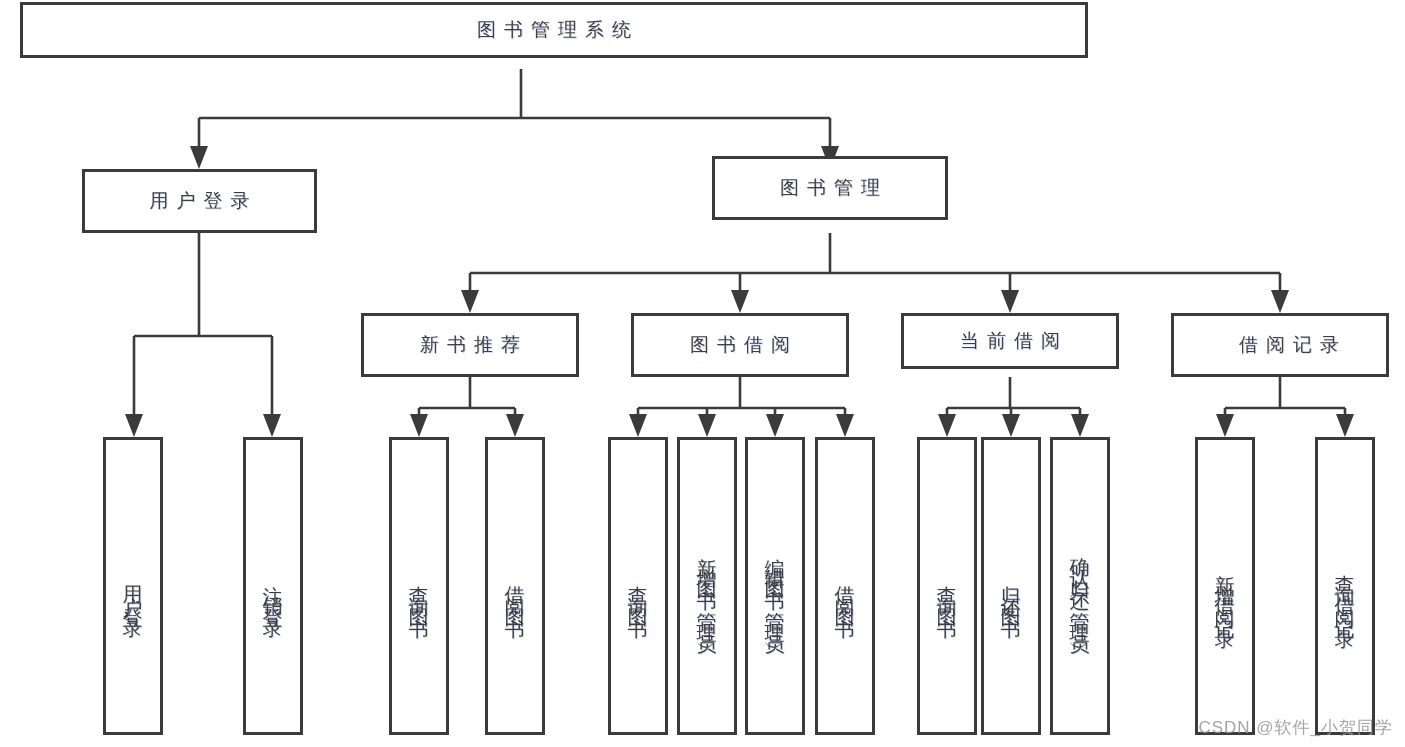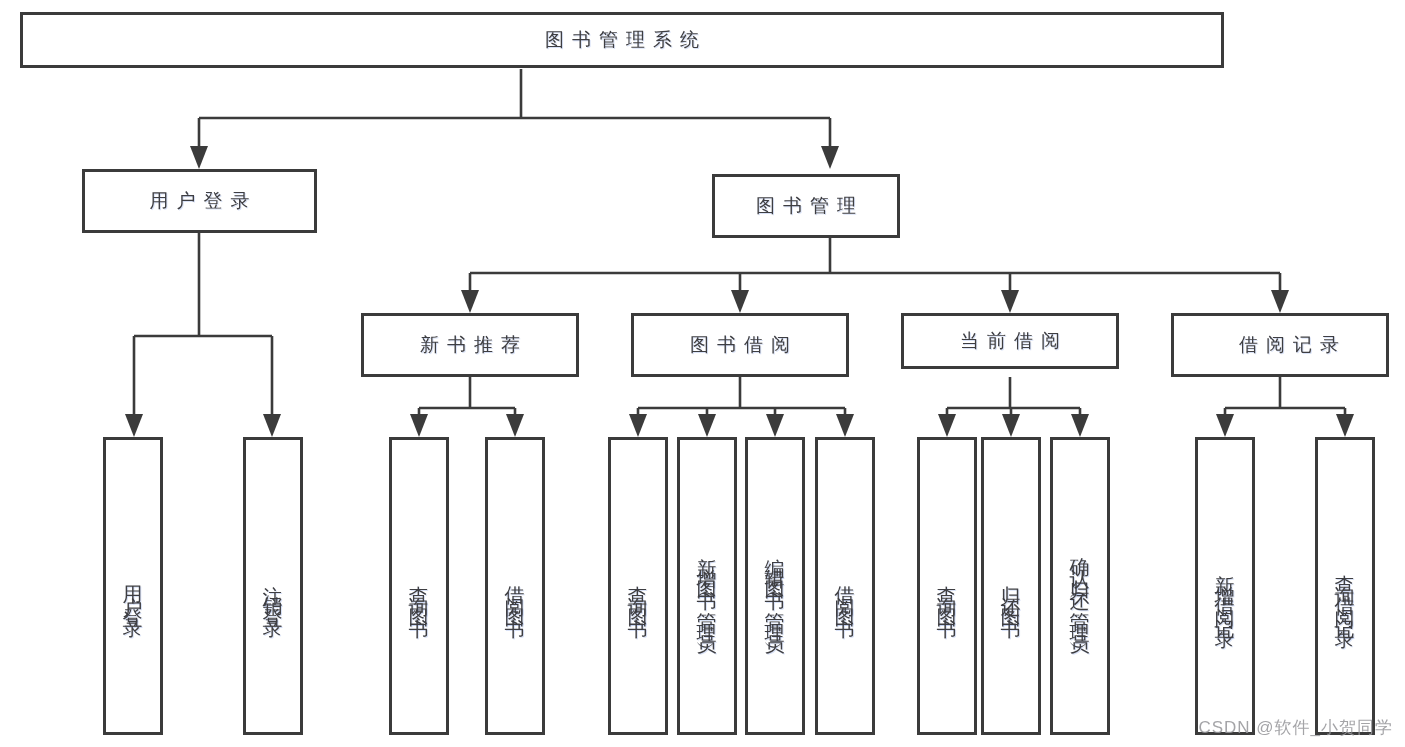--- a/index.html
+++ b/index.html
@@ -108,7 +108,7 @@
     </svg>
 
   <div id="watermark">CSDN @软件_小贺同学</div>
-<div class="node h" style="left: 20px; top: 12px; width: 1204px; height: 56px; align-items: center;">
+<div class="node h" style="left: 20px; top: 2px; width: 1068px; height: 56px; align-items: center;">
       <span class="label">图书管理系统</span>
     </div>
     <div class="node h" style="left: 82px; top: 169px; width: 235px; height: 64px;">

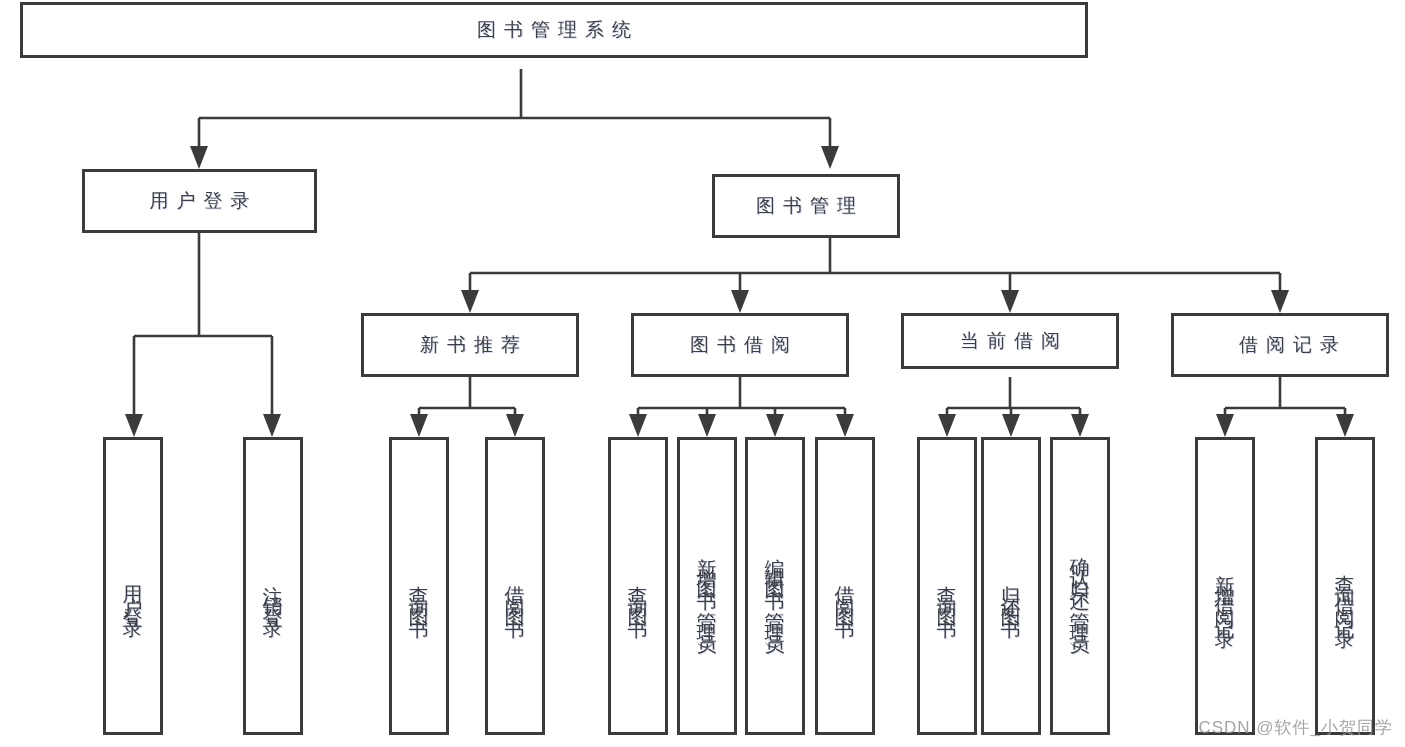--- a/index.html
+++ b/index.html
@@ -114,7 +114,7 @@
     <div class="node h" style="left: 82px; top: 169px; width: 235px; height: 64px;">
       <span class="label">用户登录</span>
     </div>
-    <div class="node h" style="left: 712px; top: 174px; width: 188px; height: 64px; align-items: center;">
+    <div class="node h" style="left: 712px; top: 156px; width: 236px; height: 64px; align-items: center;">
       <span class="label">图书管理</span>
     </div>
     <div class="node h" style="left: 361px; top: 313px; width: 218px; height: 64px;">

